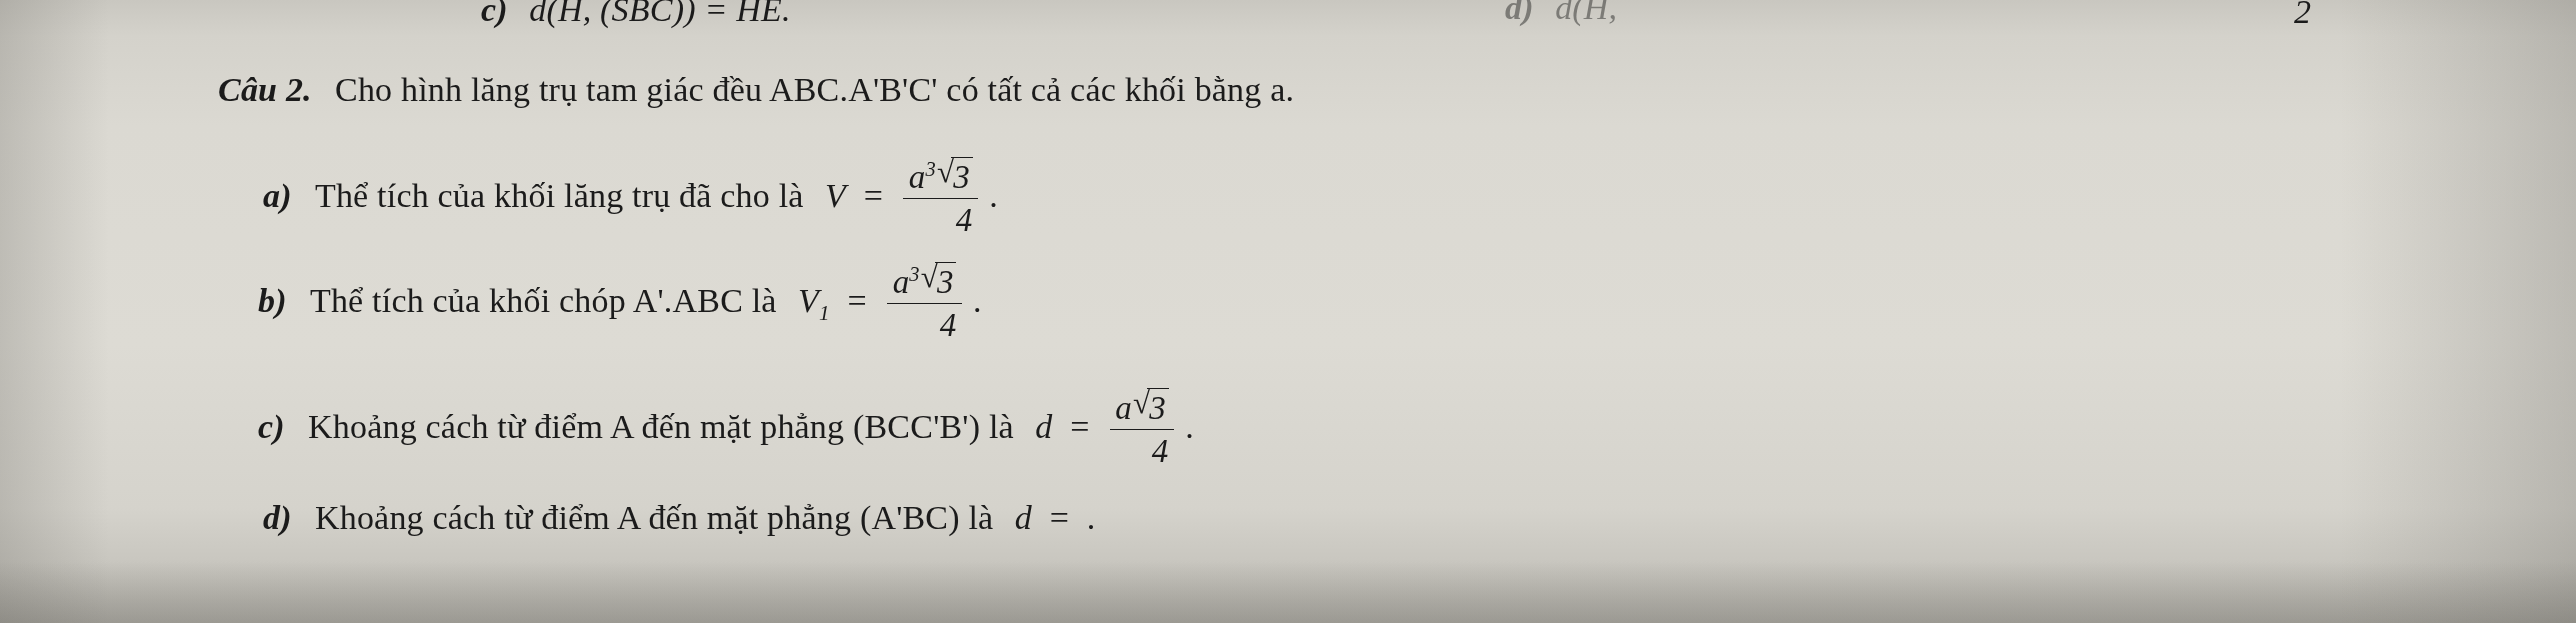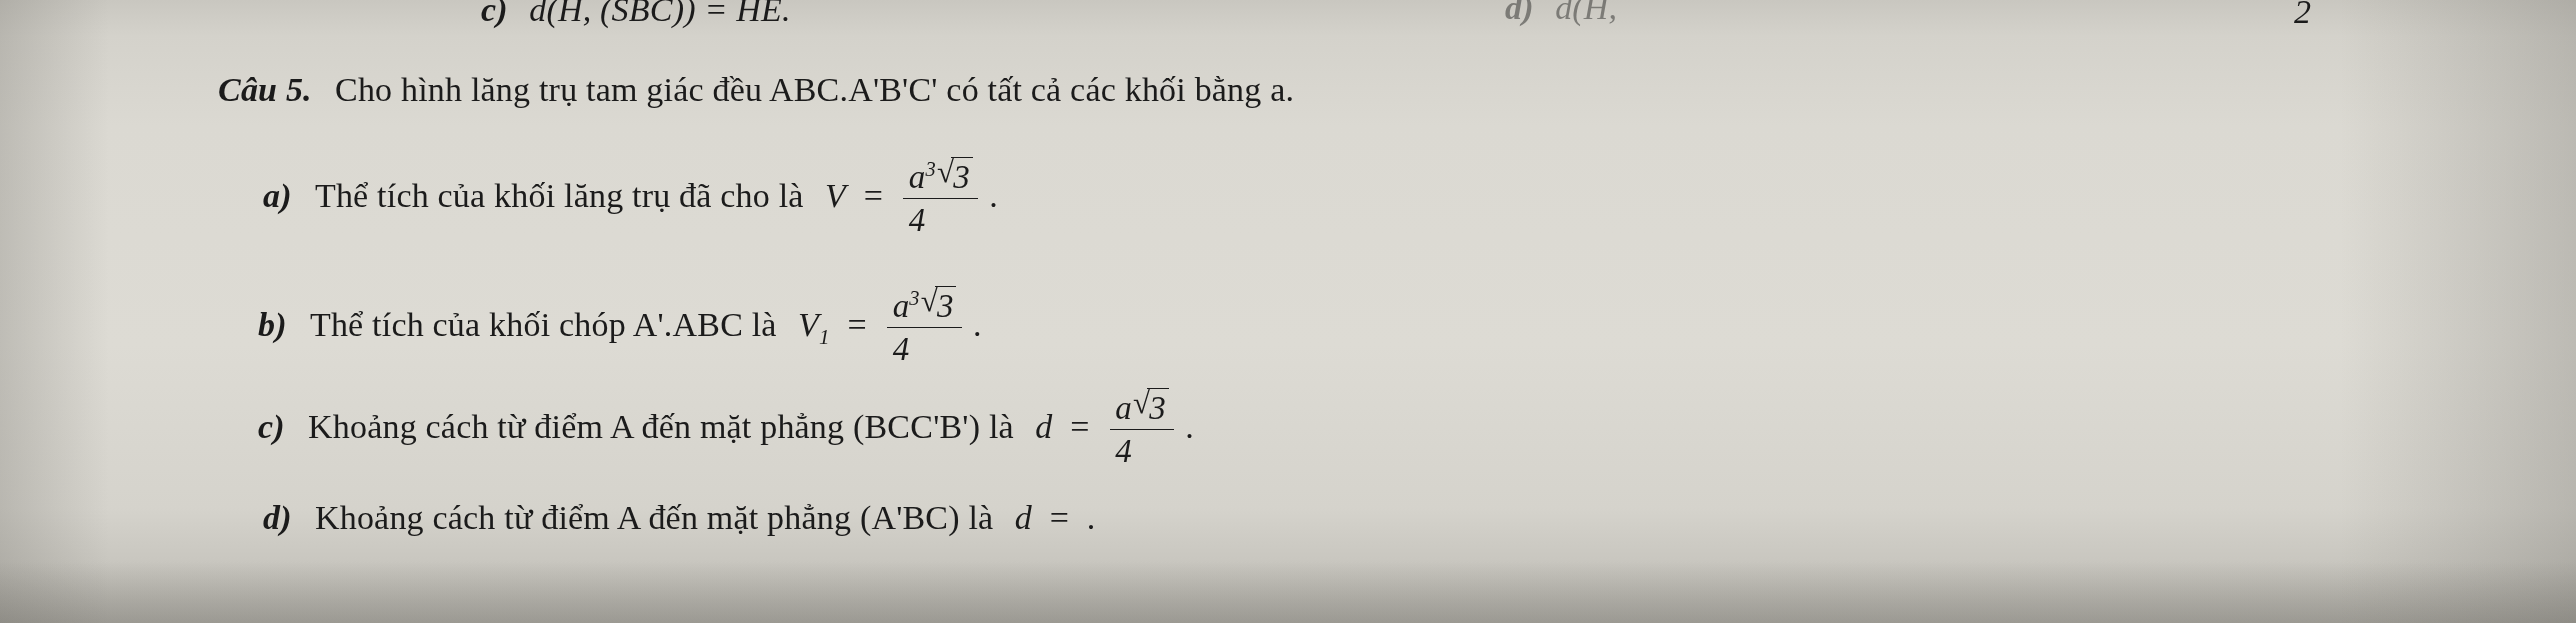--- a/index.html
+++ b/index.html
@@ -140,7 +140,7 @@
   </div>
 
   <div class="line" style="left:218px; top:73px;">
-    <span class="lbl">Câu 5.</span>
+    <span class="lbl">Câu 2.</span>
     <span style="margin-left:14.5px;">Cho hình lăng trụ tam giác đều ABC.A'B'C' có tất cả các khối bằng a.</span>
   </div>
 

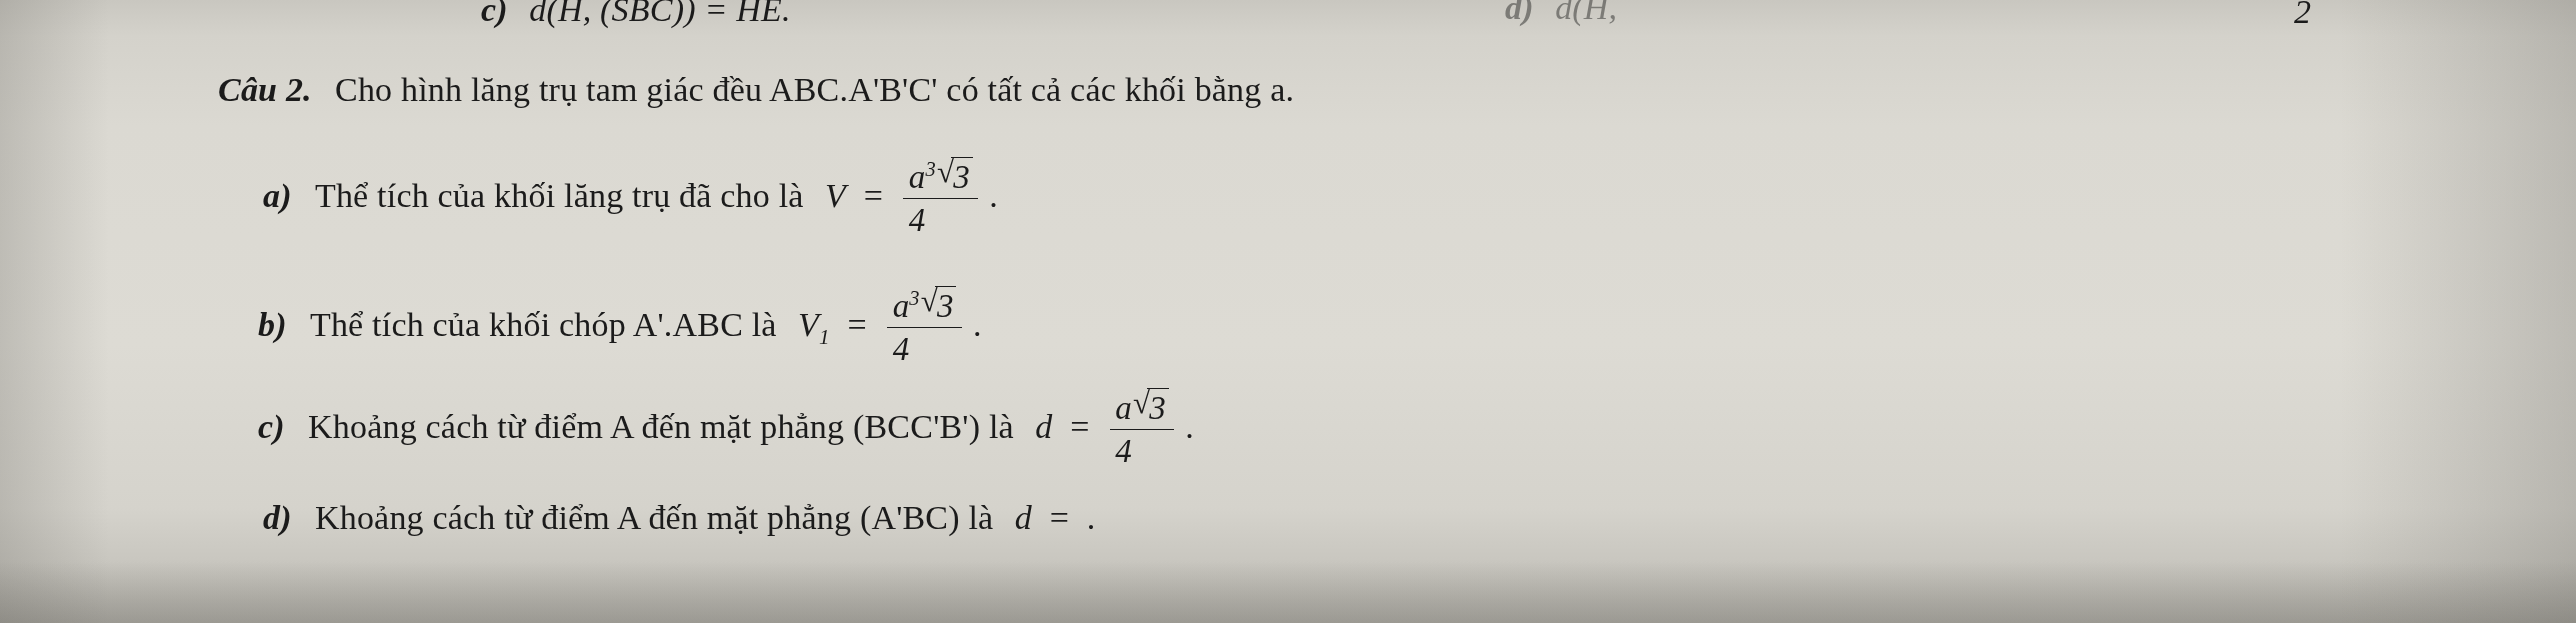--- a/index.html
+++ b/index.html
@@ -65,7 +65,7 @@
   .frac {
     display: inline-block;
     vertical-align: middle;
-    text-align: left;
+    text-align: right;
     position: relative;
     top: -1.8px;
     margin: 0 2.7px;

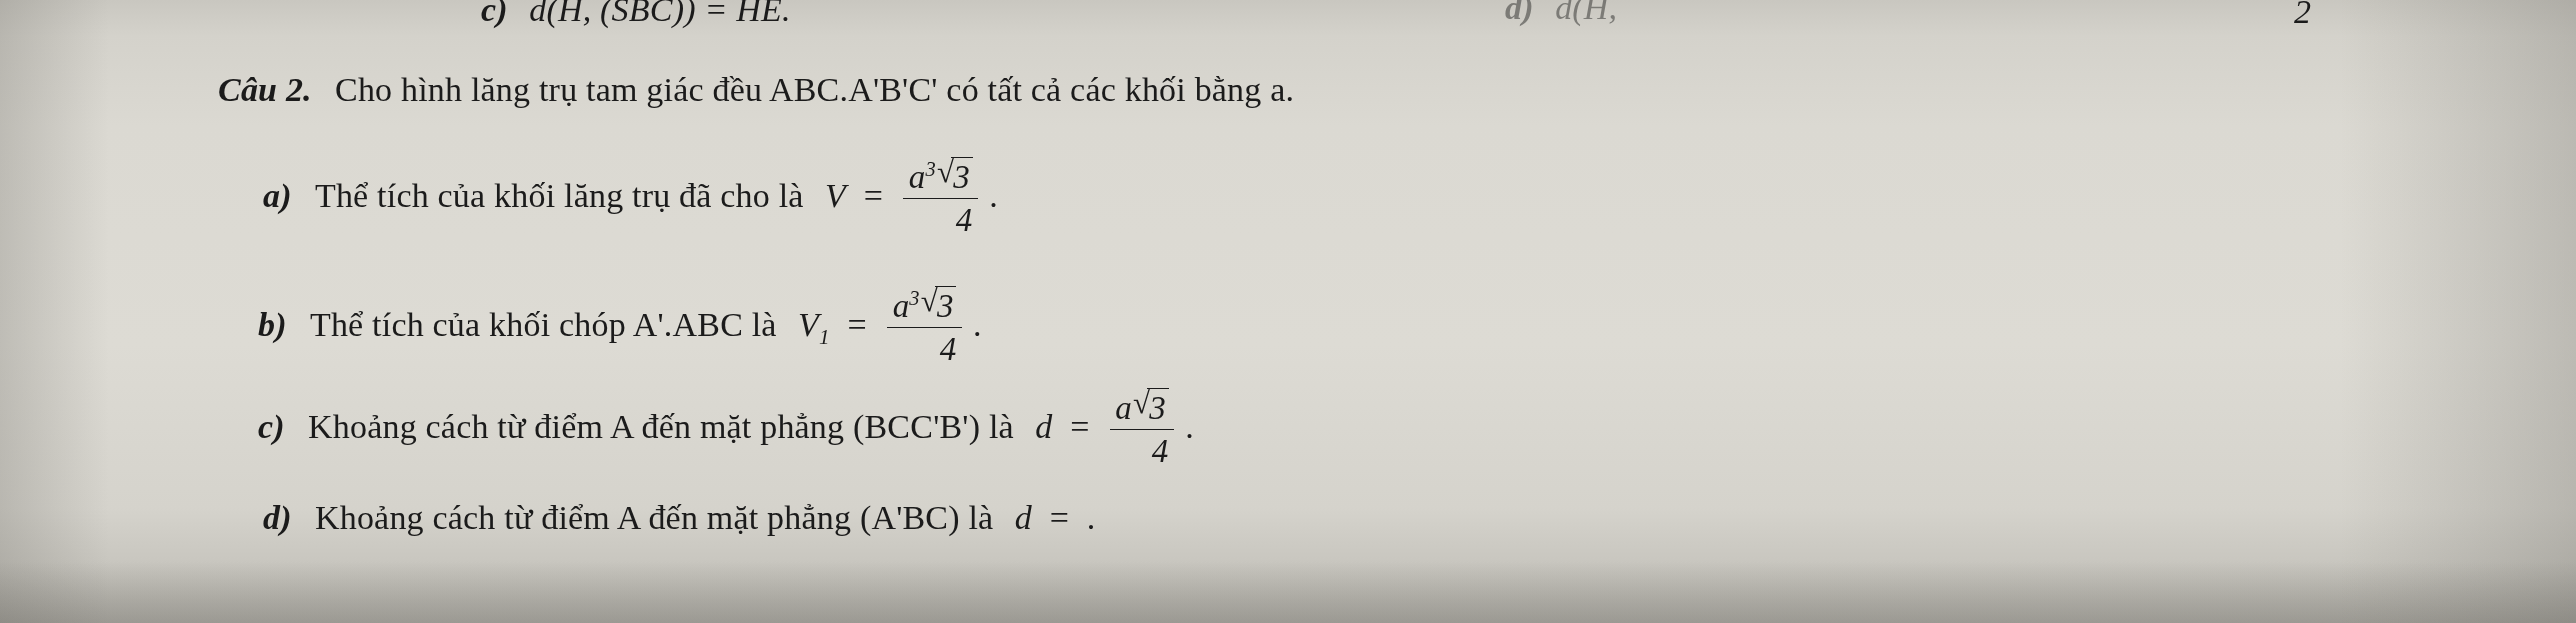--- a/index.html
+++ b/index.html
@@ -158,7 +158,7 @@
     <span>.</span>
   </div>
 
-  <div class="line" style="left:258px; top:288px;">
+  <div class="line" style="left:258px; top:264px;">
     <span class="lbl">b)</span>
     <span style="margin-left:14.5px;">Thể tích của khối chóp A'.ABC là</span>
     <span class="math" style="margin-left:12.7px;">V</span><sub>1</sub>

